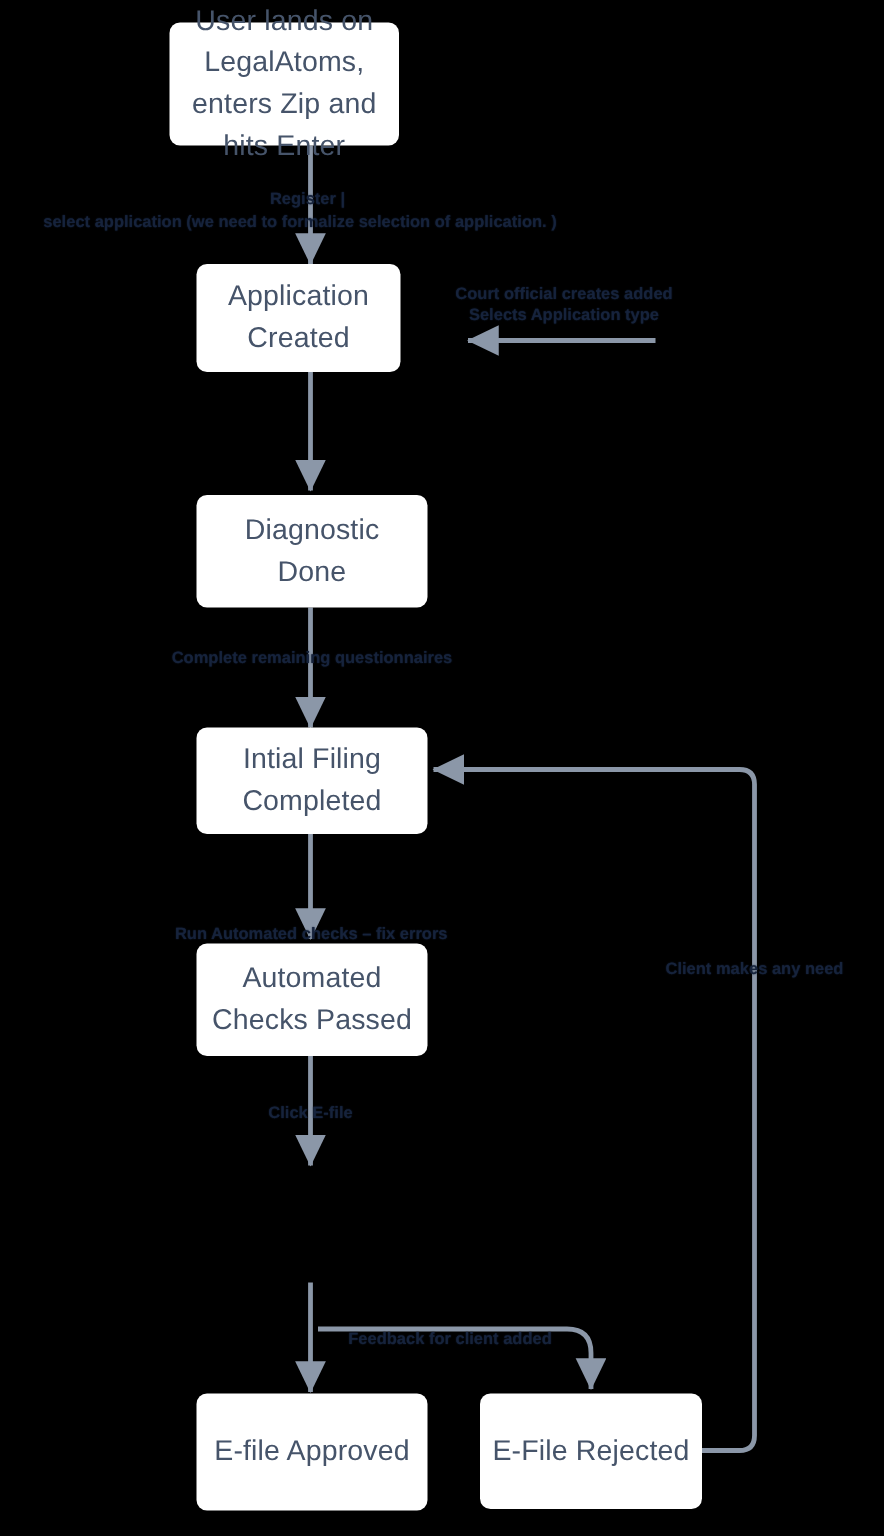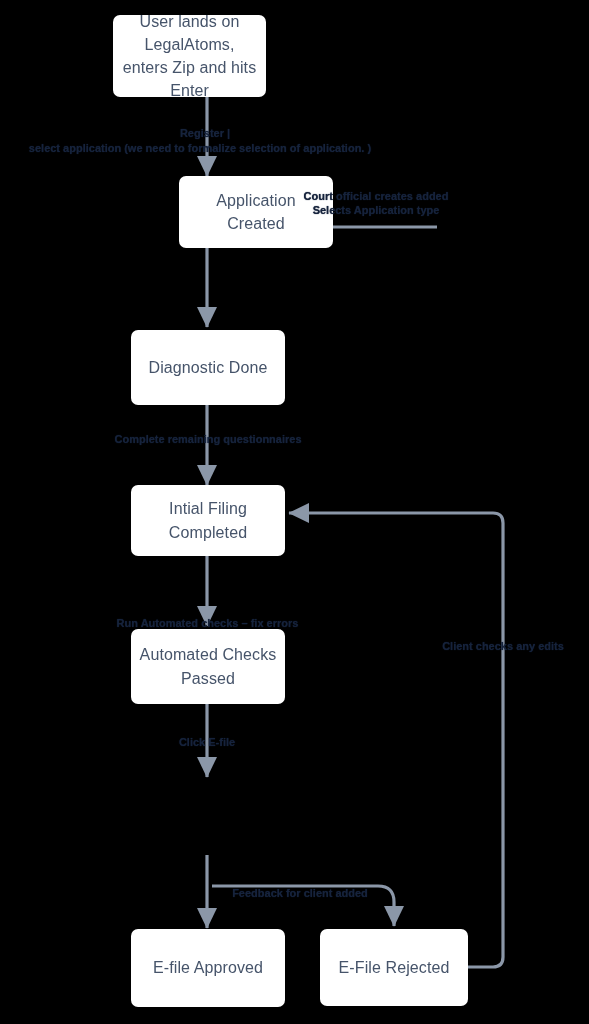--- a/index.html
+++ b/index.html
@@ -17,7 +17,7 @@
     display:flex;align-items:center;justify-content:center;
     text-align:center;
     color:#46546a;
-    font-size:16px;
+    font-size:19px;
     line-height:1.45;
     letter-spacing:.1px;
     box-sizing:border-box;

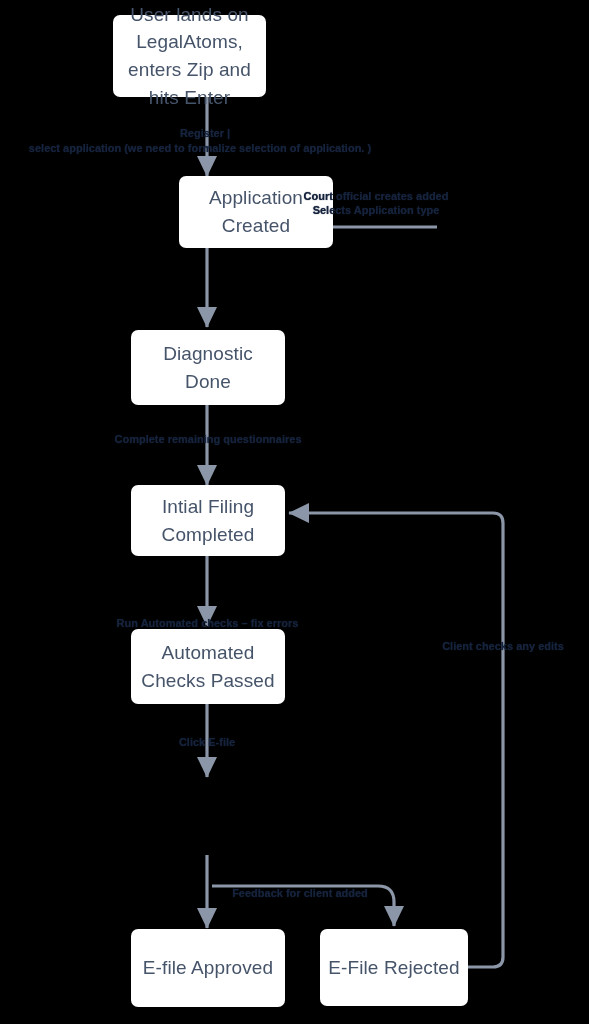--- a/index.html
+++ b/index.html
@@ -72,7 +72,7 @@
     <span>User lands on LegalAtoms, enters Zip and hits Enter</span>
   </div>
 
-  <div class="node" style="left:131px;top:176px;width:154px;height:72px;margin-left:48px;">
+  <div class="node" style="left:131px;top:176px;width:136px;height:72px;">
     <span>Application Created</span>
   </div>
 

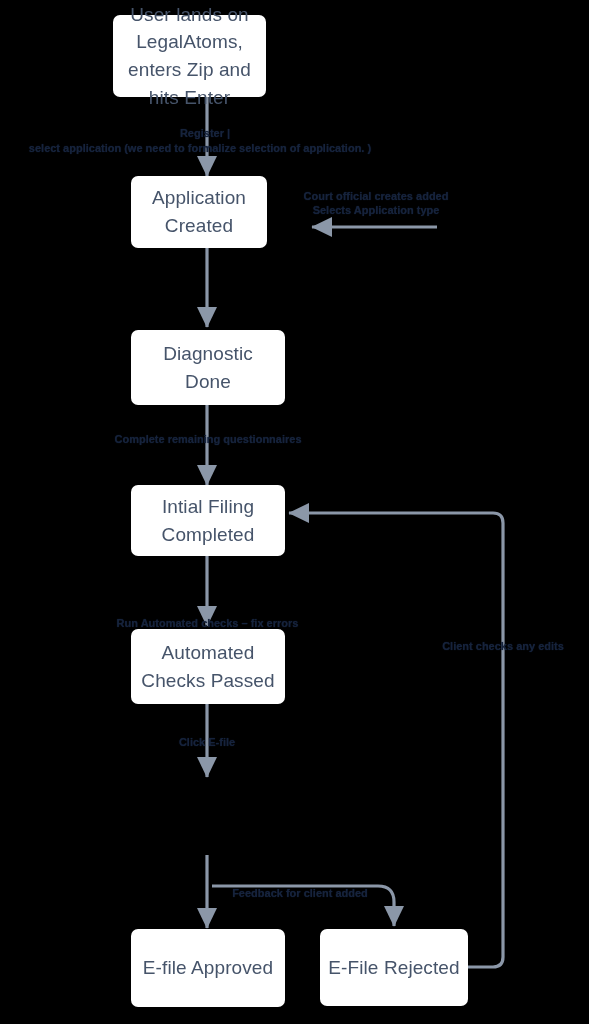--- a/index.html
+++ b/index.html
@@ -124,7 +124,7 @@
   </div>
 
   <div class="edge-label" style="left:418px;top:639px;width:170px;">
-    <span>Client checks any edits</span>
+    <span>Client makes any need</span>
   </div>
 
   <div class="edge-label" style="left:205px;top:886px;width:190px;">

